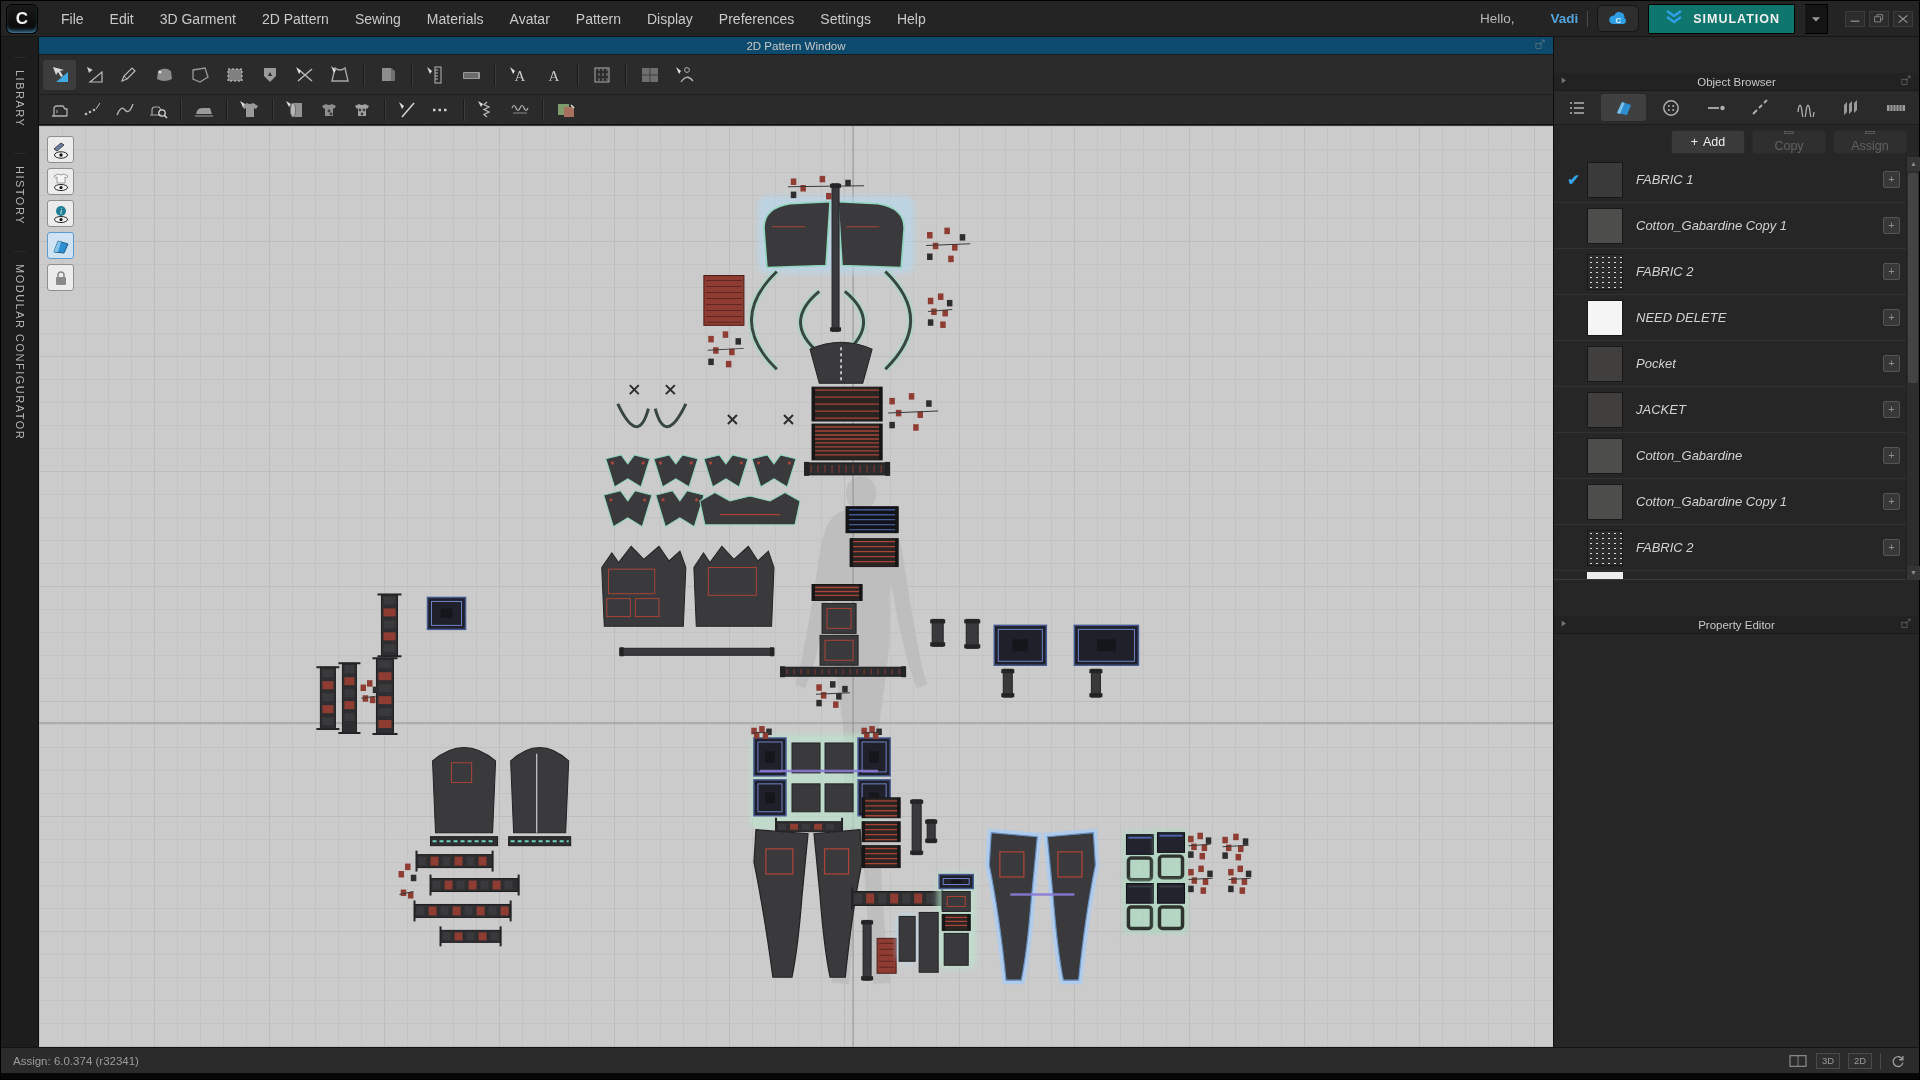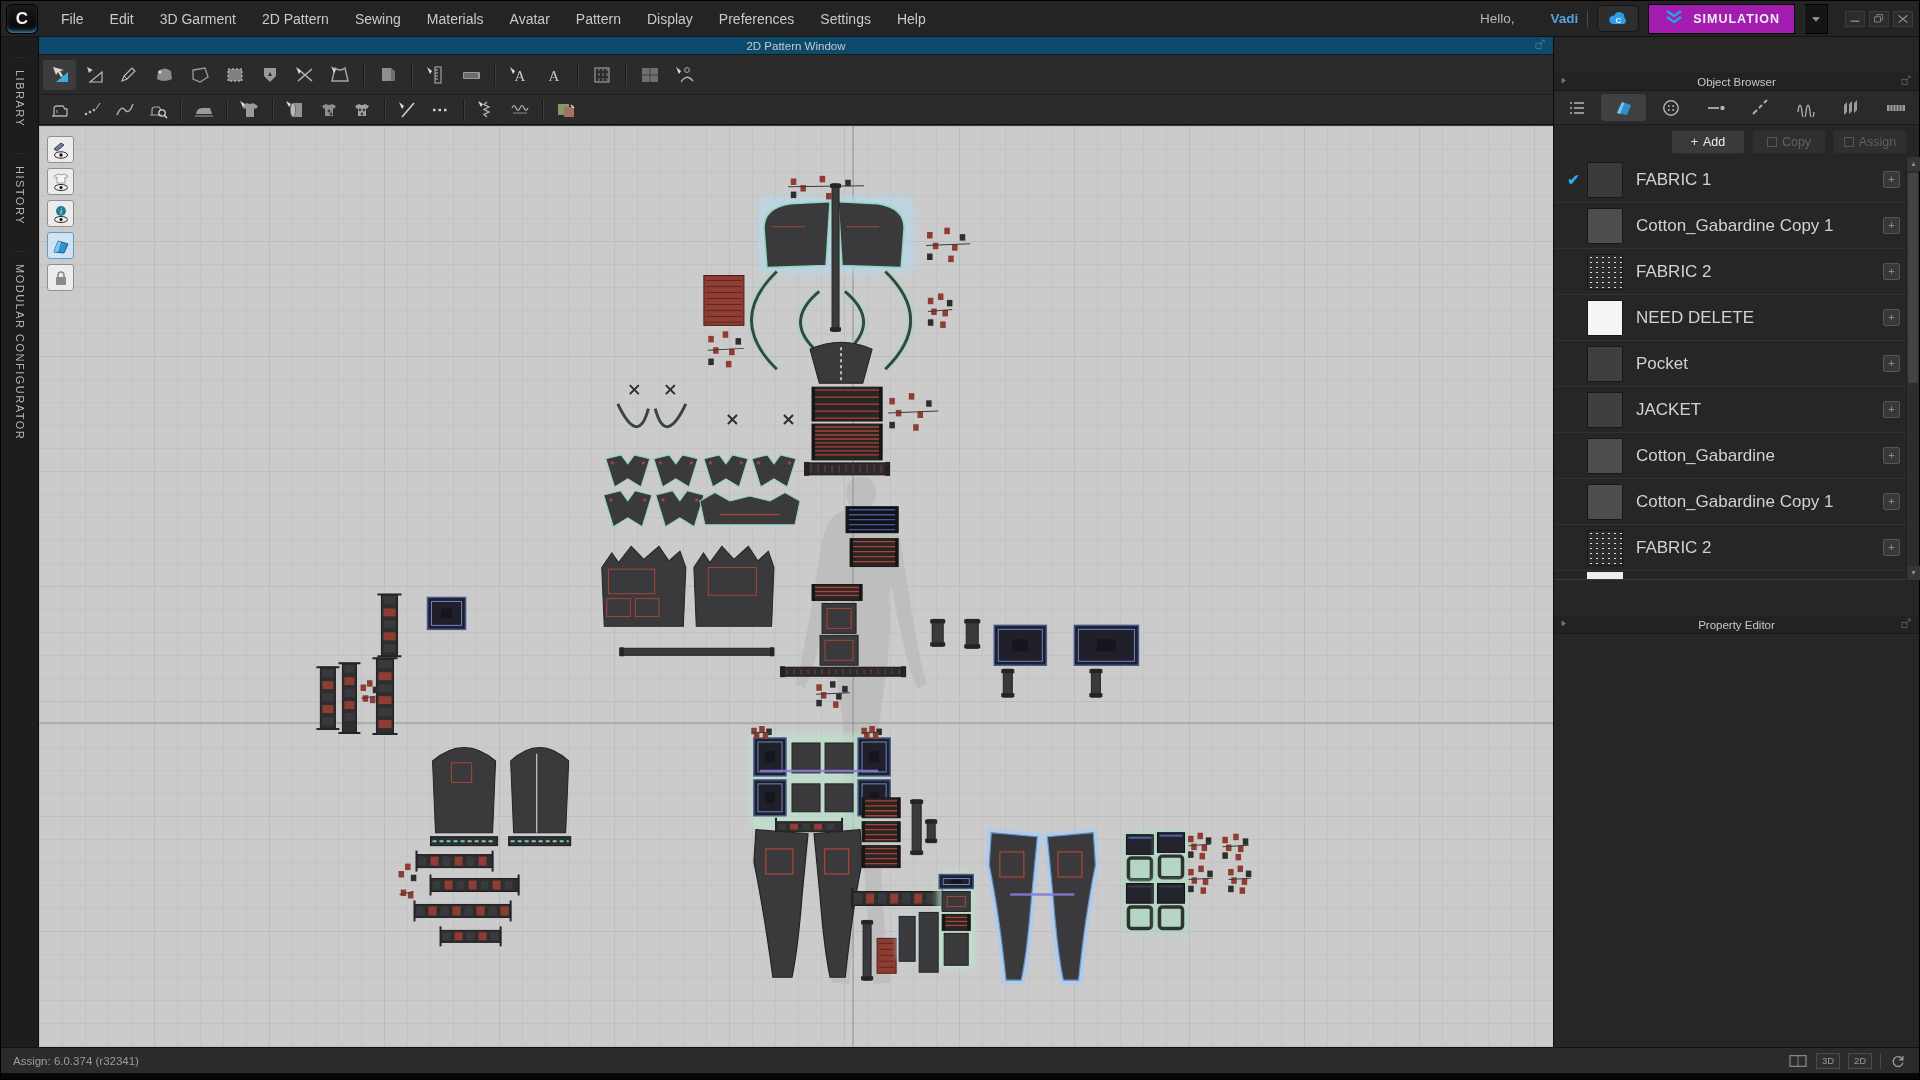--- a/index.html
+++ b/index.html
@@ -18,7 +18,7 @@
   #username { color:#54a3dc; font-weight:bold;margin-left:32px; }
   .vsep { width:1px; height:16px; background:#4a4a4a; }
   #cloud-btn { width:42px; height:27px; border-radius:6px; background:#2e2e2e; border:1px solid #151515; display:flex; align-items:center; justify-content:center; }
-  #sim-block { height:30px; background:#a21caf; border:1px solid #000; display:flex; align-items:center; gap:8px; padding:0 14px; }
+  #sim-block { height:30px; background:#0f766e; border:1px solid #000; display:flex; align-items:center; gap:8px; padding:0 14px; }
   #sim-label { color:#f0f0f0; font-weight:bold; font-size:12.5px; letter-spacing:1px; }
   #sim-caret { width:24px; height:30px; background:#141414; border:1px solid #000; border-left:1px solid #2a2a2a; display:flex; align-items:center; justify-content:center; }
   #win-controls { display:flex; gap:4px; margin-left:8px; }

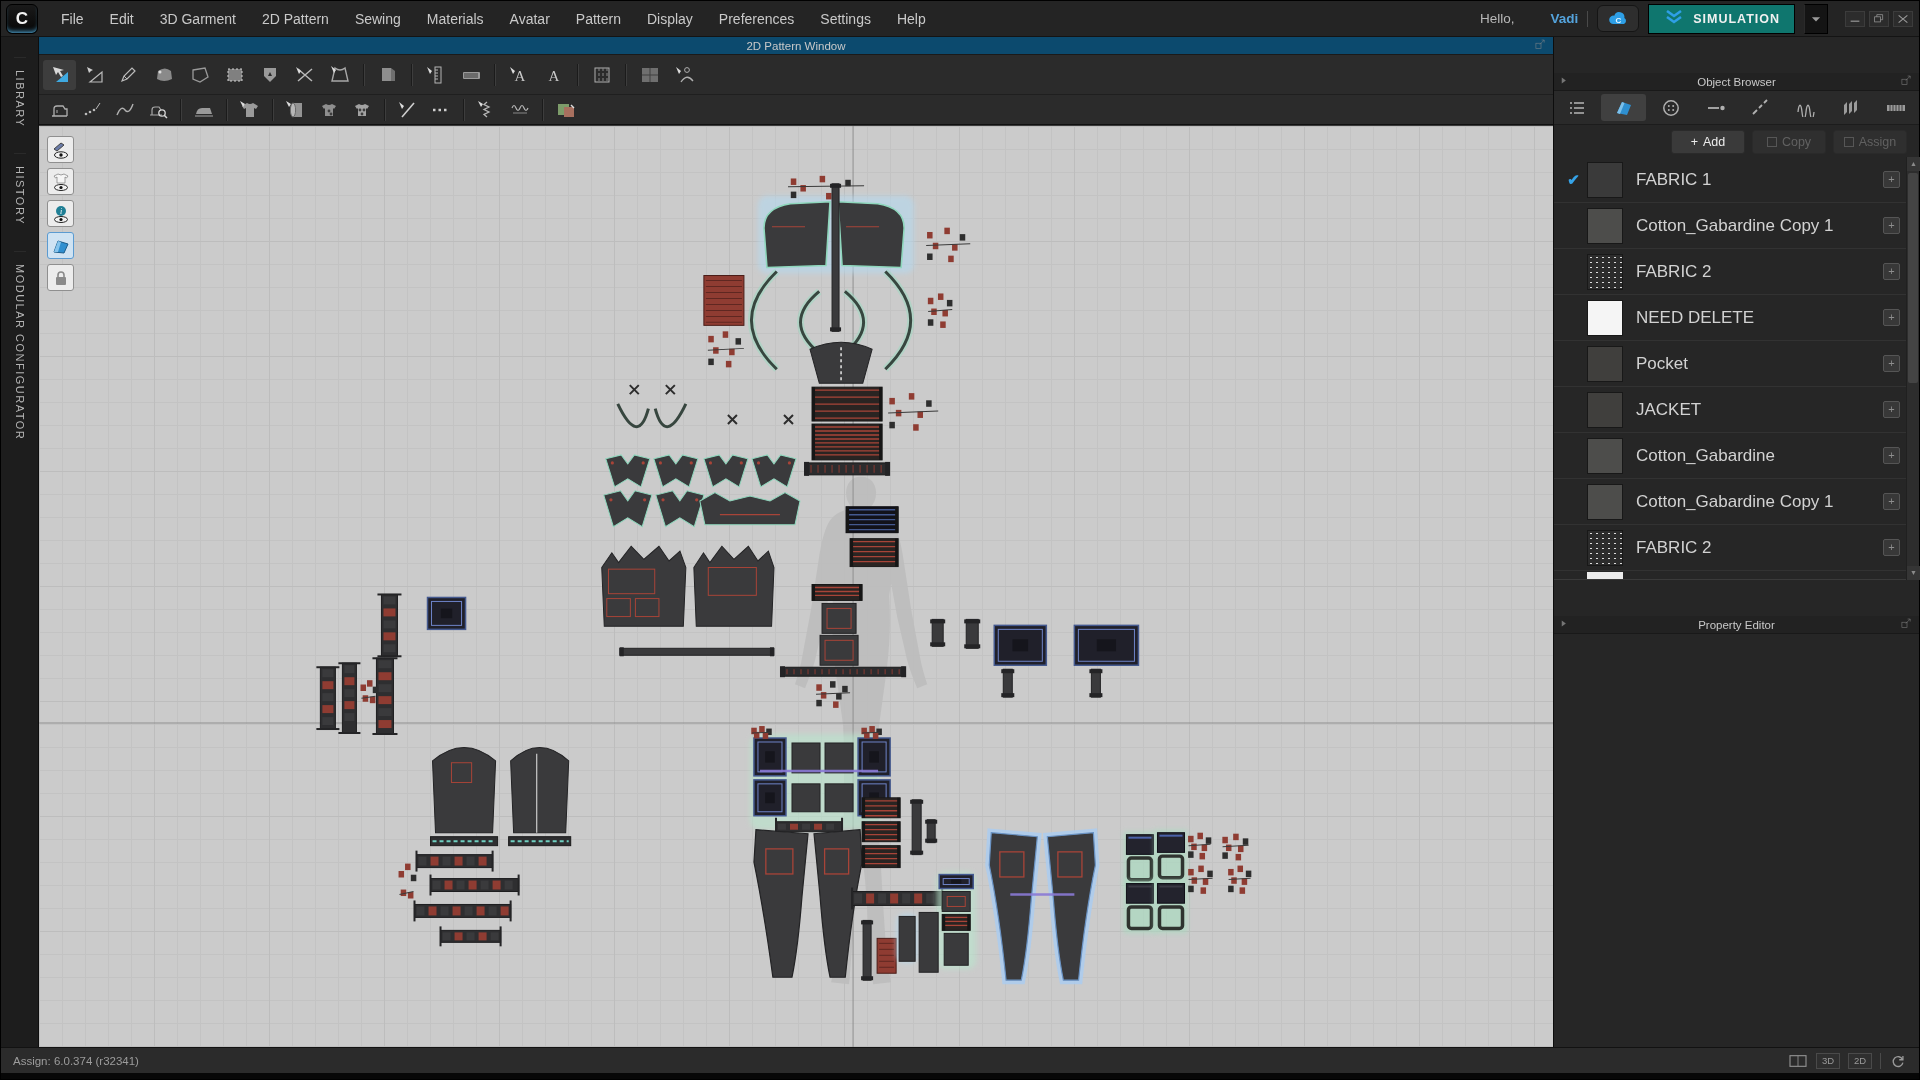--- a/index.html
+++ b/index.html
@@ -60,7 +60,7 @@
   .btab.selected { background:#404040; border-radius:3px; margin:3px 2px; }
   #browser-actions { height:32px; display:flex; justify-content:flex-end; gap:7px; padding:4px 12px 2px 0; align-items:center; flex:0 0 auto; }
   .action-btn { min-width:74px; height:24px; background:#3a3a3a; border:1px solid #2a2a2a; border-radius:3px; color:#ececec; font-size:12.5px; display:flex; align-items:center; justify-content:center; gap:5px; }
-  .action-btn.disabled { color:#616161; background:#2f2f2f; }
+  .action-btn.disabled { color:#616161; background:#2f2f2f;flex-direction:column; }
   .mini-ic { width:10px; height:10px; border:1px solid #565656; display:inline-block; }
   #fabric-list { position:relative; padding-right:13px; flex:0 0 auto; }
   .frow { height:46px; display:flex; align-items:center; border-bottom:1px solid #323232; padding-left:6px; }

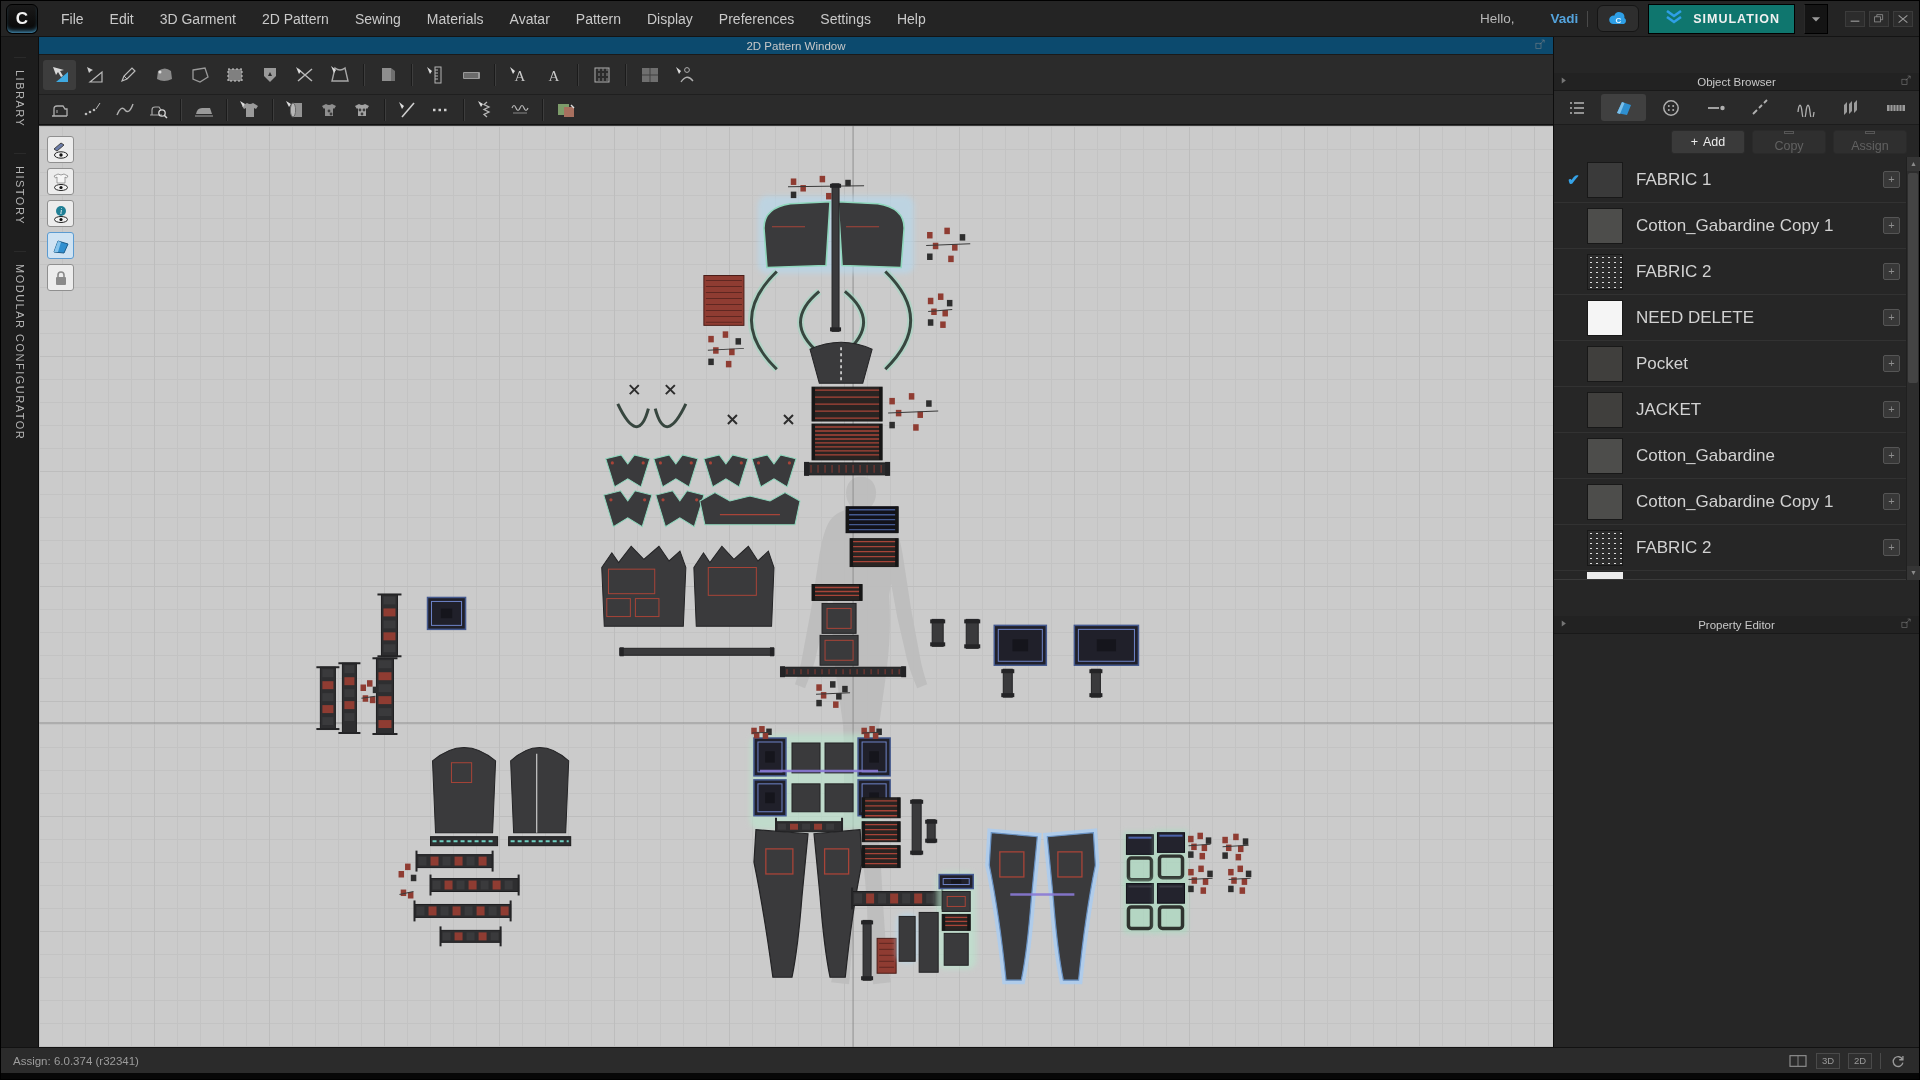--- a/index.html
+++ b/index.html
@@ -71,7 +71,7 @@
   .sw-gray  { background:#4d4d4b; }
   .sw-white { background:#f5f5f5; }
   .sw-dots  { background-color:#2c2c2c; background-image:radial-gradient(#dcdcdc 1.2px, transparent 1.3px); background-size:6px 5px; }
-  .fname { flex:1; color:#d2d2d2; font-size:17px; }
+  .fname { flex:1; color:#d2d2d2; font-size:13px;font-style:italic; }
   .fsave { width:17px; height:17px; border:1px solid #555; border-radius:2px; background:#383838; color:#8d8d8d; font-size:11px; line-height:14px; text-align:center; margin-right:6px; flex:0 0 auto; }
   .frow-partial { height:9px; position:relative; border-bottom:1px solid #3a3a3a; }
   .frow-partial .sliver { position:absolute; left:33px; top:1px; width:36px; height:7px; background:#ededed; }

